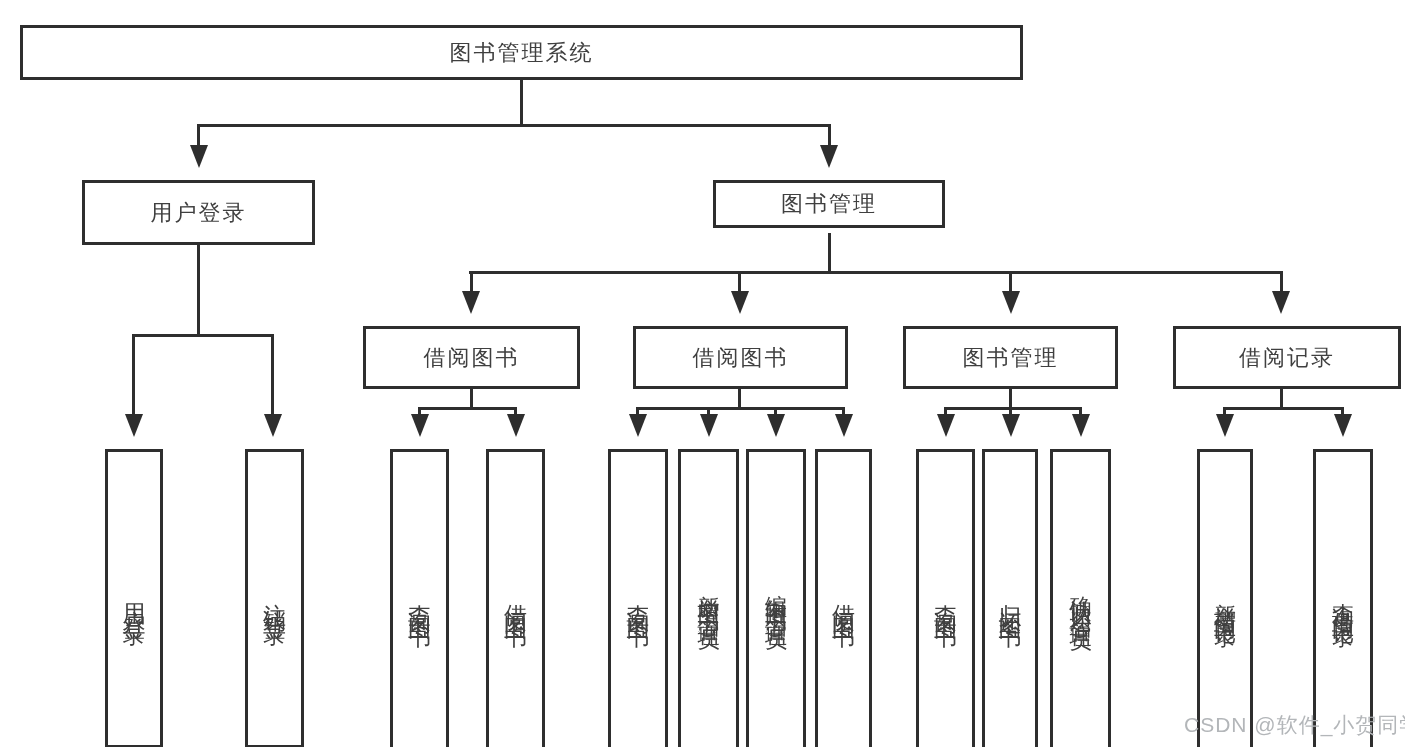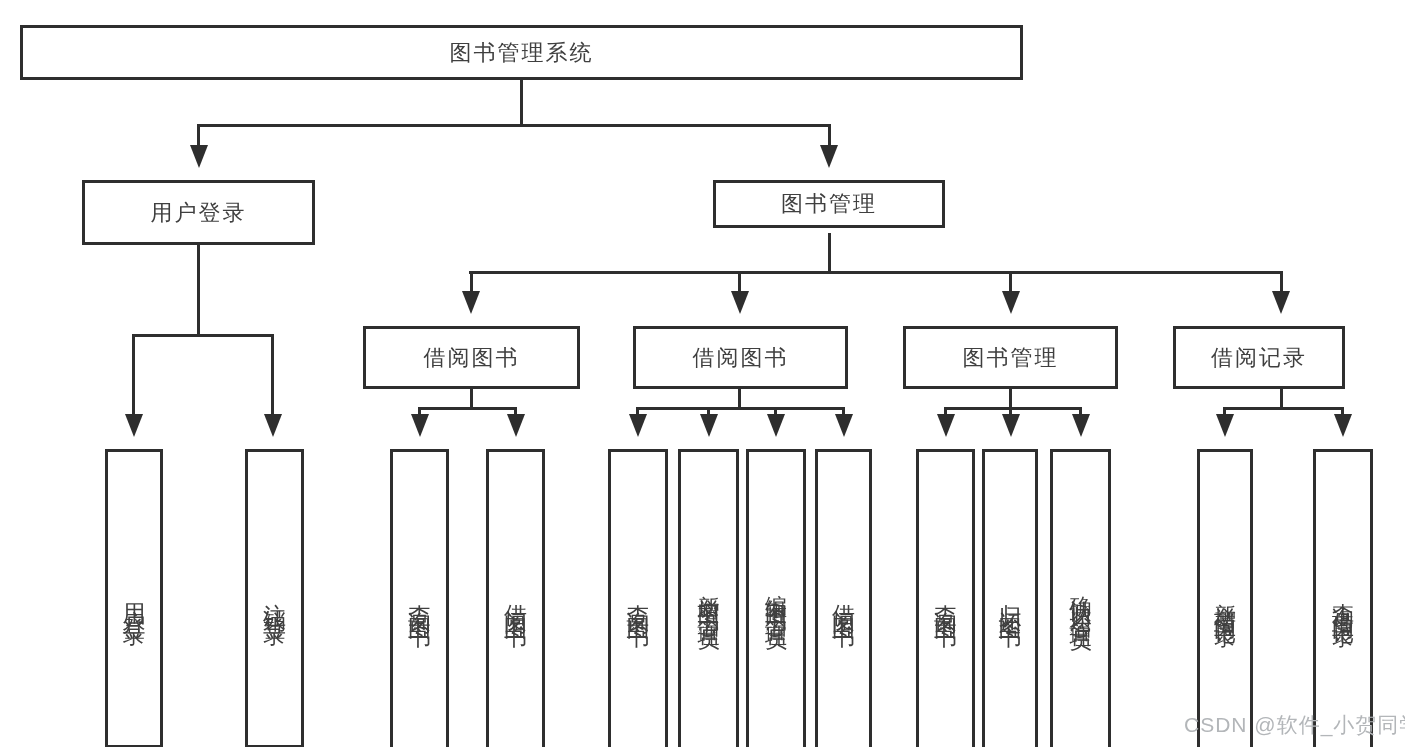--- a/index.html
+++ b/index.html
@@ -98,7 +98,7 @@
   <div class="box hbox" style="left:903px;top:314px;width:215px;height:63px;">
     <span>图书管理</span>
   </div>
-  <div class="box hbox" style="left:1173px;top:314px;width:172px;height:63px;">
+  <div class="box hbox" style="left:1173px;top:314px;width:228px;height:63px;">
     <span>借阅记录</span>
   </div>
 

